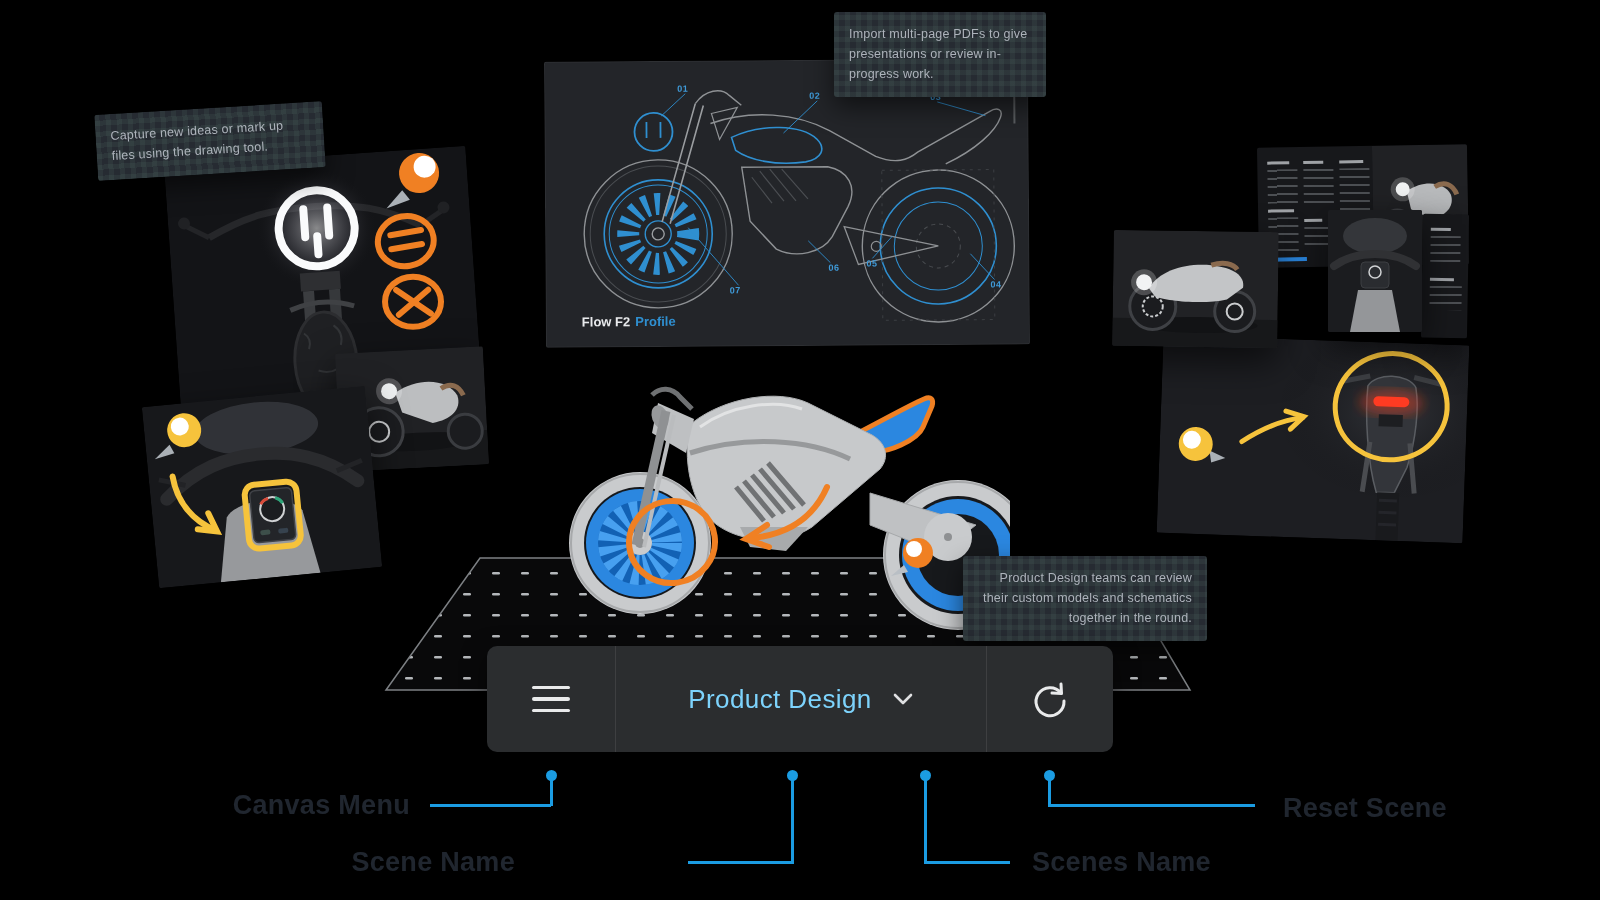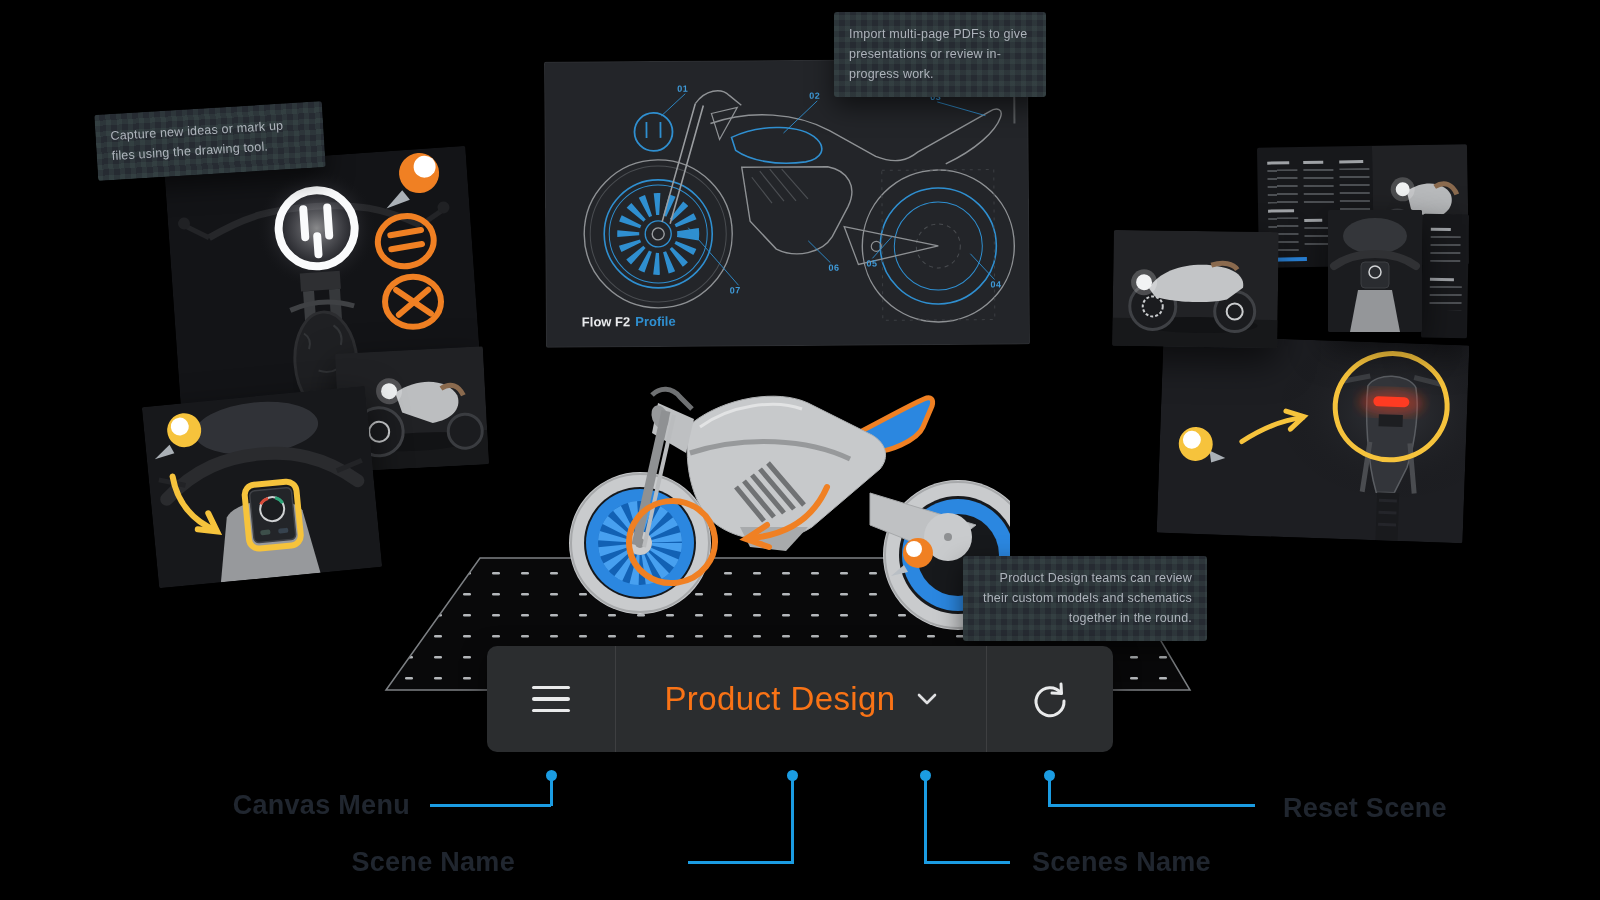--- a/index.html
+++ b/index.html
@@ -30,7 +30,7 @@
   .tb-sec{display:flex;align-items:center;justify-content:center;height:100%;cursor:pointer;}
   .tb-sec+.tb-sec{border-left:1px solid rgba(255,255,255,.09);}
   #tb-menu{width:128px;} #tb-title{width:370px;gap:20px;} #tb-reset{width:126px;}
-  #tb-title .label{color:#f97316;font-size:33px;font-weight:300;letter-spacing:.4px;}
+  #tb-title .label{color:#7dd3fc;font-size:26px;font-weight:300;letter-spacing:.4px;}
   .burger{display:flex;flex-direction:column;gap:8px;}
   .burger span{display:block;width:38px;height:3.5px;background:#e9eaeb;border-radius:2px;}
   

